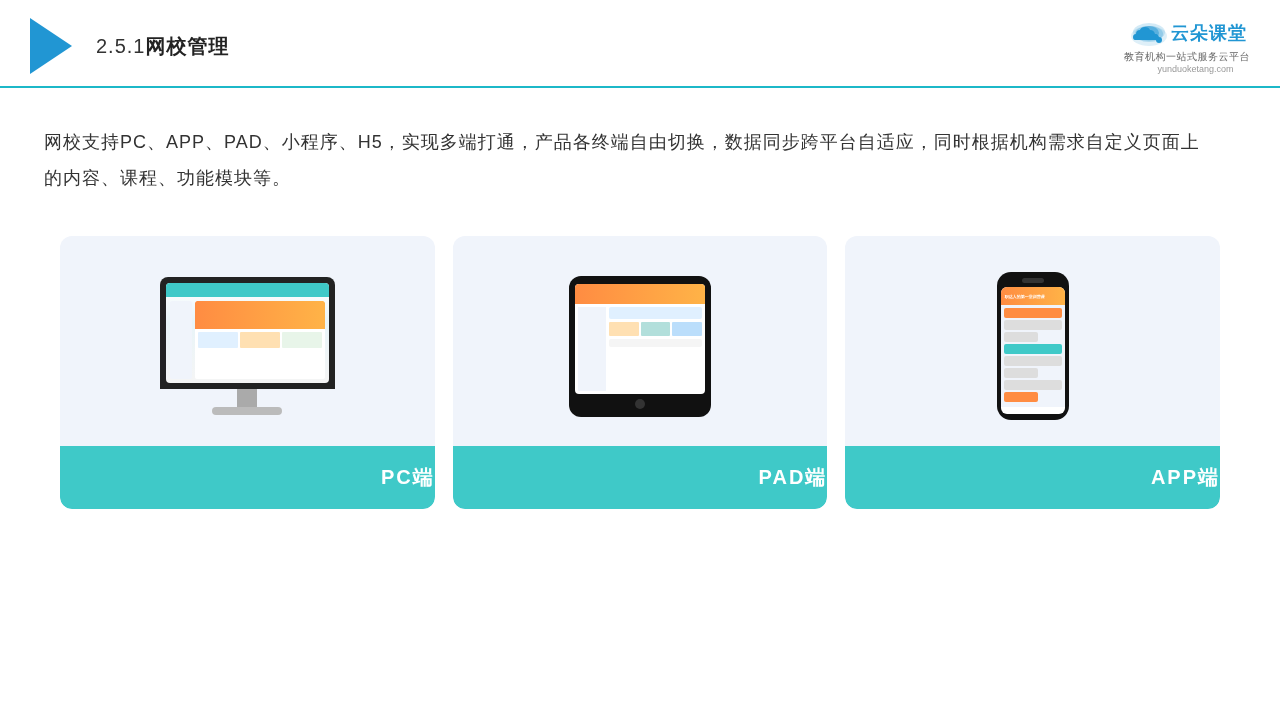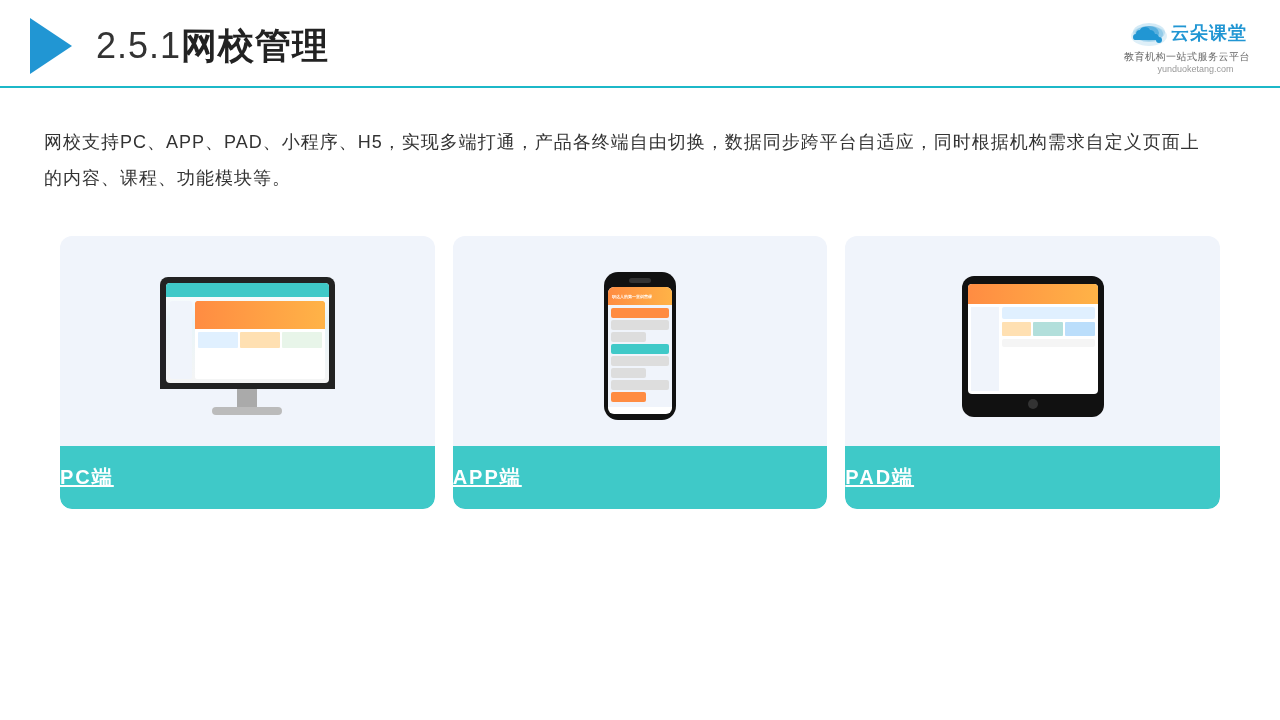--- a/index.html
+++ b/index.html
@@ -33,7 +33,7 @@
       margin-right: 6px;
     }
     .header-title {
-      font-size: 36px;
+      font-size: 20px;
       font-weight: bold;
       color: #222;
       letter-spacing: 1px;

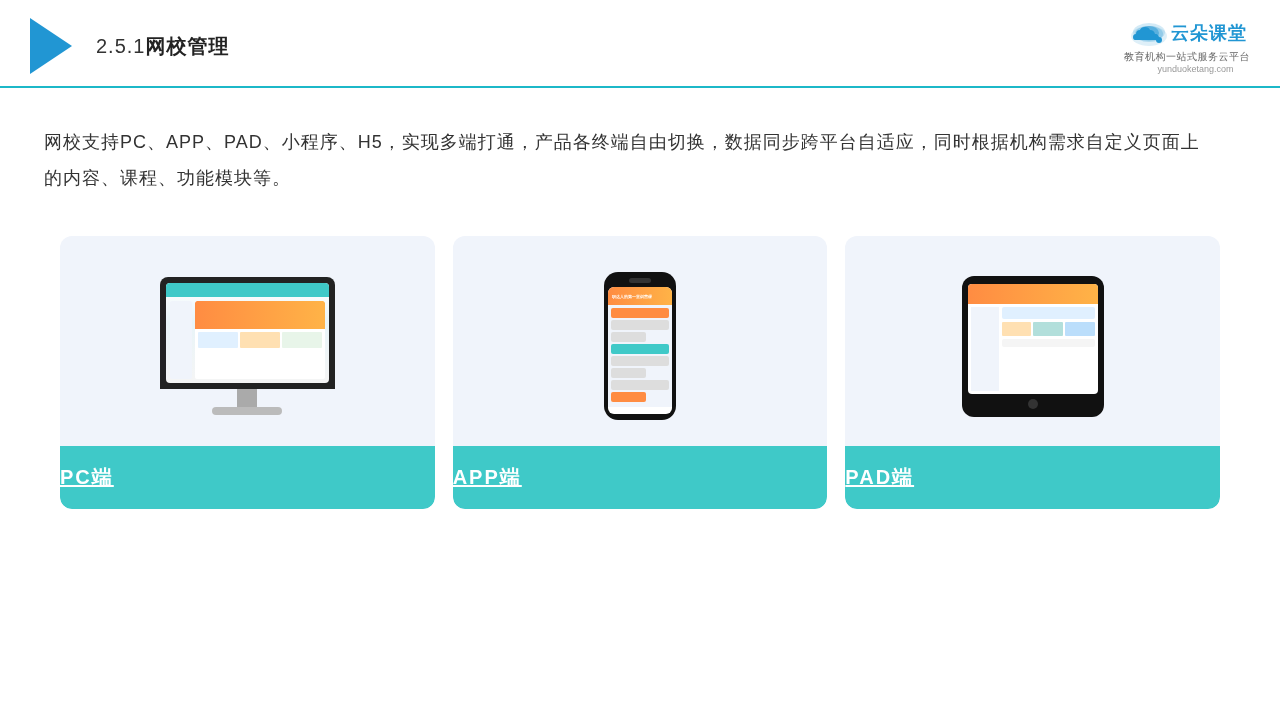--- a/index.html
+++ b/index.html
@@ -113,13 +113,12 @@
       width: 100%;
       background: #3fc9c8;
       color: #fff;
-      text-align: left;
+      text-align: right;
       font-size: 20px;
       font-weight: bold;
       padding: 18px 0;
       letter-spacing: 2px;
       border-radius: 0 0 12px 12px;
-      text-decoration: underline;
     }
 
     

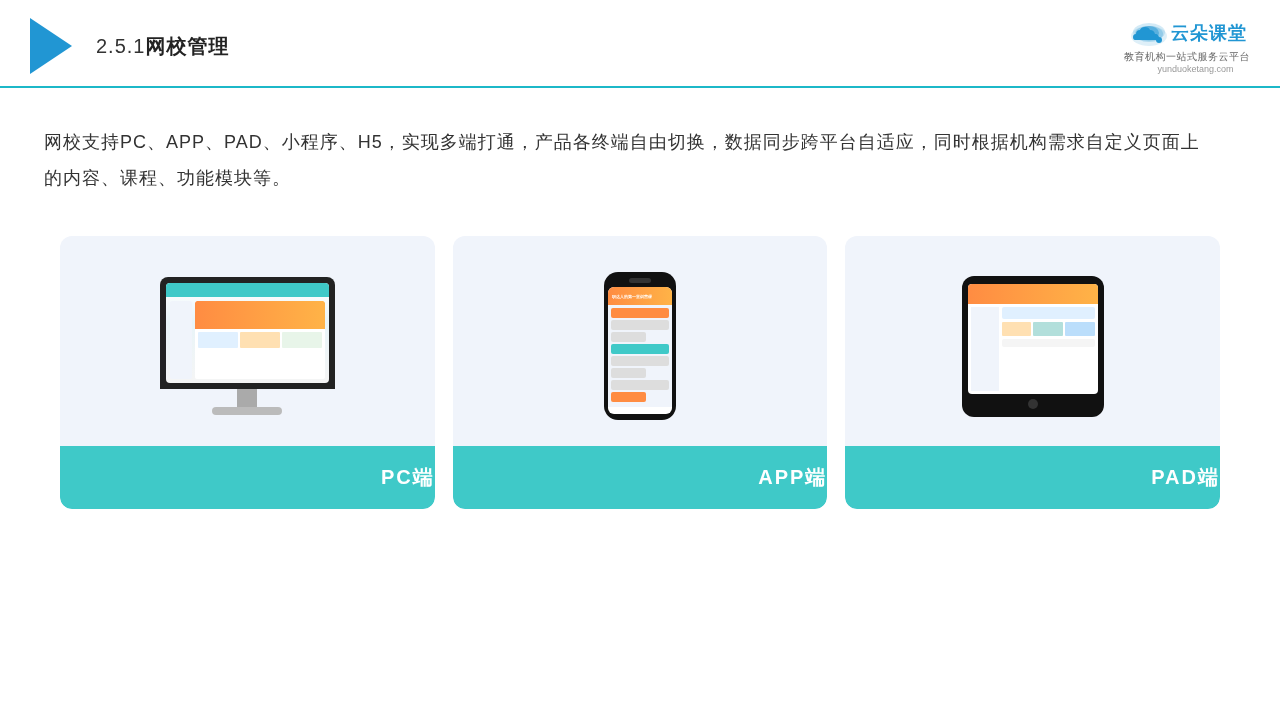--- a/index.html
+++ b/index.html
@@ -385,6 +385,32 @@
 
   <div class="card">
     <div class="card-image-area">
+      <div class="tablet-mockup">
+        <div class="tablet-body">
+          <div class="tablet-screen">
+            <div class="tablet-screen-top"></div>
+            <div class="tablet-screen-body">
+              <div class="tablet-sidebar"></div>
+              <div class="tablet-main">
+                <div style="height:12px;background:#e0f0ff;border-radius:2px;margin-bottom:3px;"></div>
+                <div class="tablet-cards-row">
+                  <div class="tablet-mini-card"></div>
+                  <div class="tablet-mini-card"></div>
+                  <div class="tablet-mini-card"></div>
+                </div>
+                <div style="height:8px;background:#f5f5f5;border-radius:2px;margin-top:3px;"></div>
+              </div>
+            </div>
+          </div>
+          <div class="tablet-home-btn"></div>
+        </div>
+      </div>
+    </div>
+    <div class="card-label">PAD端</div>
+  </div>
+
+  <div class="card">
+    <div class="card-image-area">
       <div class="phone-mockup">
         <div class="phone-body">
           <div class="phone-notch"></div>
@@ -409,32 +435,6 @@
     <div class="card-label">APP端</div>
   </div>
 
-  <div class="card">
-    <div class="card-image-area">
-      <div class="tablet-mockup">
-        <div class="tablet-body">
-          <div class="tablet-screen">
-            <div class="tablet-screen-top"></div>
-            <div class="tablet-screen-body">
-              <div class="tablet-sidebar"></div>
-              <div class="tablet-main">
-                <div style="height:12px;background:#e0f0ff;border-radius:2px;margin-bottom:3px;"></div>
-                <div class="tablet-cards-row">
-                  <div class="tablet-mini-card"></div>
-                  <div class="tablet-mini-card"></div>
-                  <div class="tablet-mini-card"></div>
-                </div>
-                <div style="height:8px;background:#f5f5f5;border-radius:2px;margin-top:3px;"></div>
-              </div>
-            </div>
-          </div>
-          <div class="tablet-home-btn"></div>
-        </div>
-      </div>
-    </div>
-    <div class="card-label">PAD端</div>
-  </div>
-
 
 
 </div>

